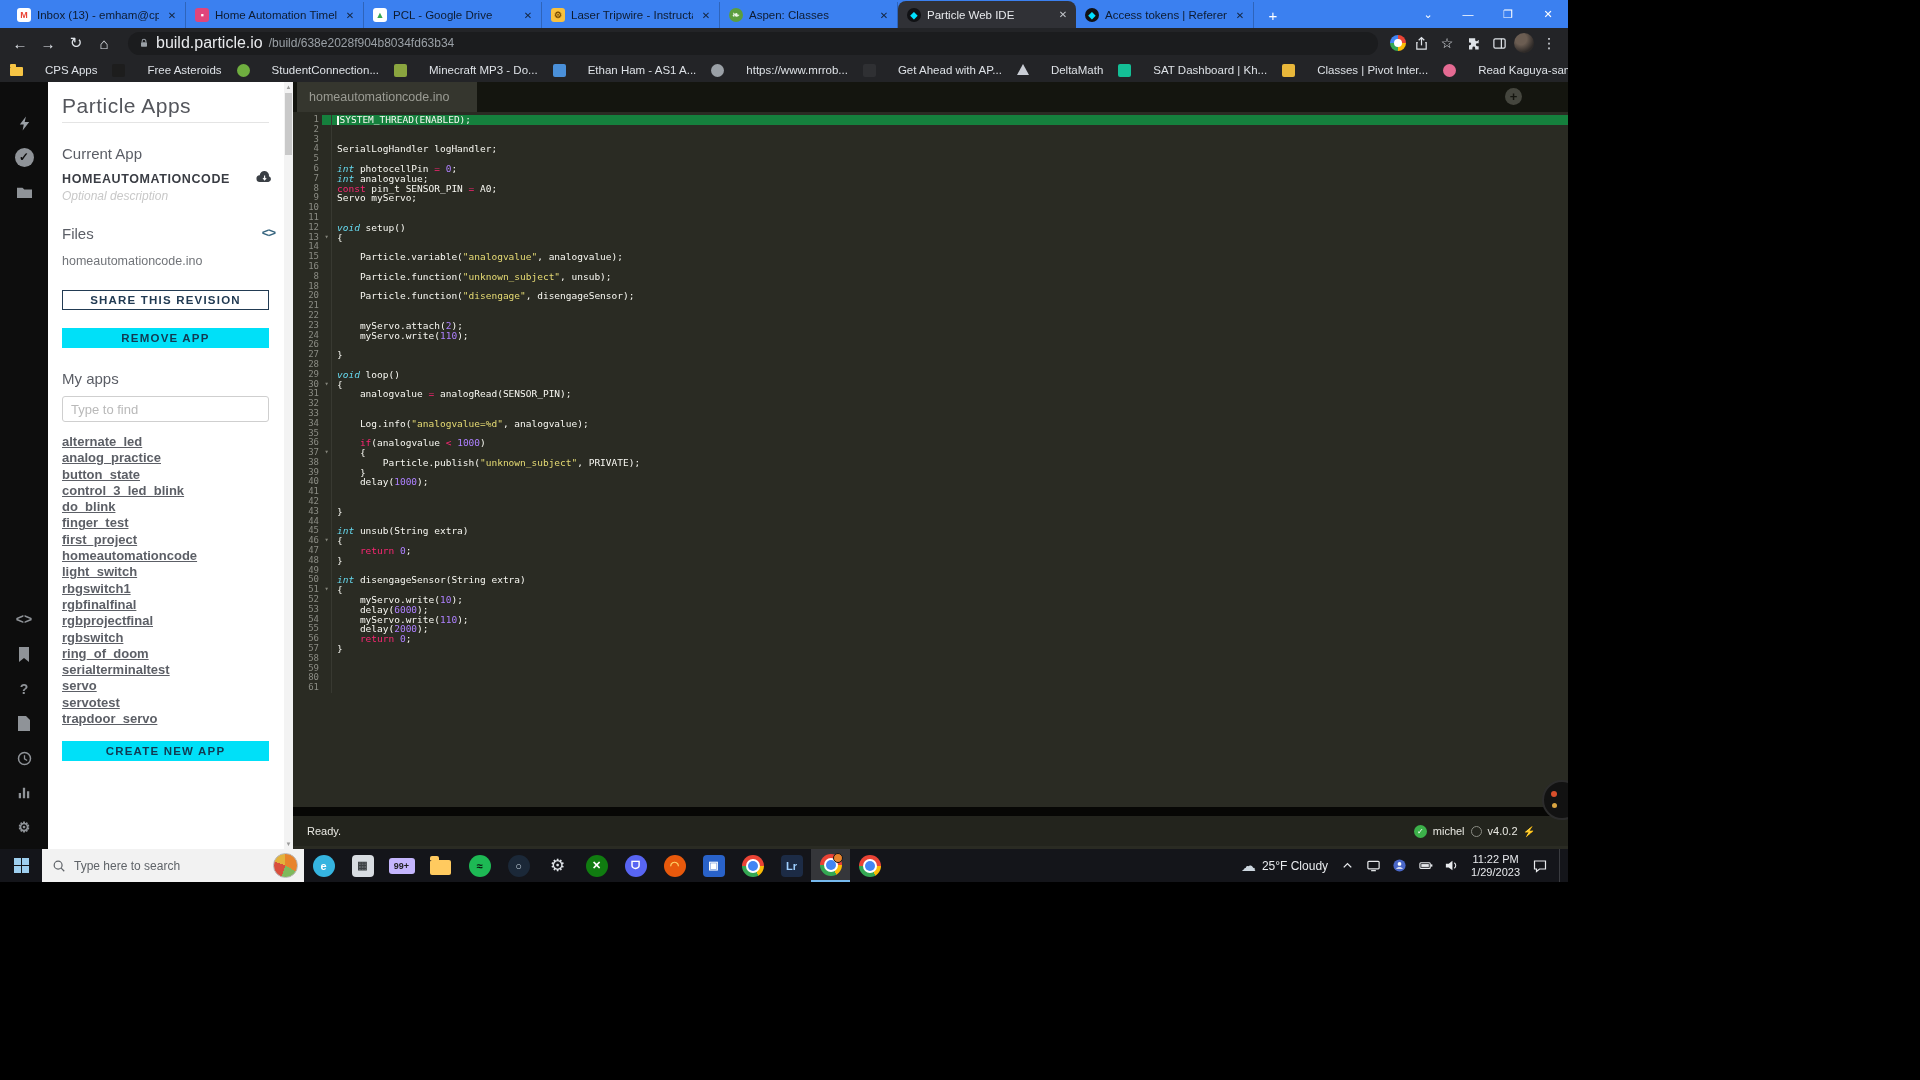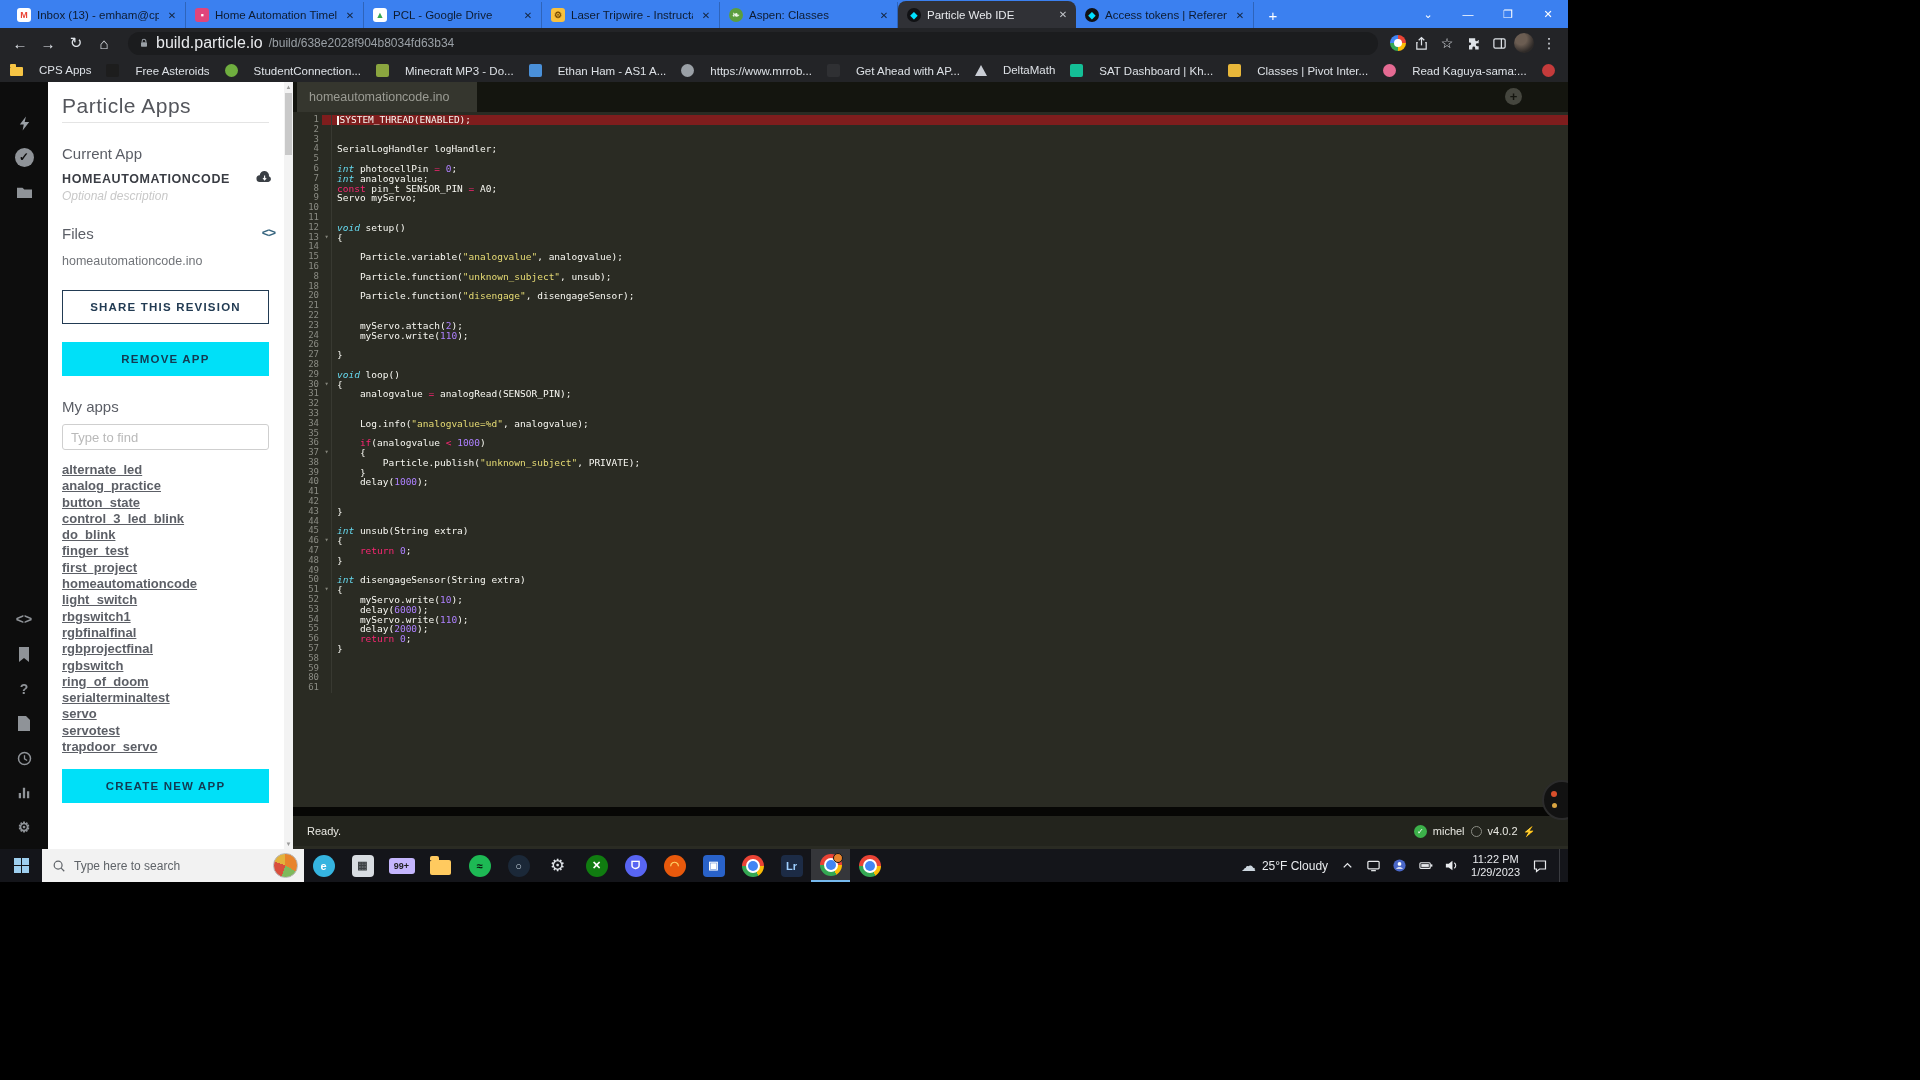--- a/index.html
+++ b/index.html
@@ -33,7 +33,7 @@
 
   
   .bookbar{position:absolute;top:58px;left:0;right:0;height:24px;background:#232427;display:flex;align-items:center;padding:0 10px;box-sizing:border-box;gap:15px;overflow:hidden;}
-  .bm{display:flex;align-items:flex-end;gap:16px;flex:none;}
+  .bm{display:flex;align-items:flex-start;gap:22px;flex:none;}
   .bm .lbl{font-size:11.5px;color:#dde1e6;white-space:nowrap;}
   .bi{width:13px;height:13px;border-radius:2px;flex:none;}
   .bi-circle{border-radius:50%;}

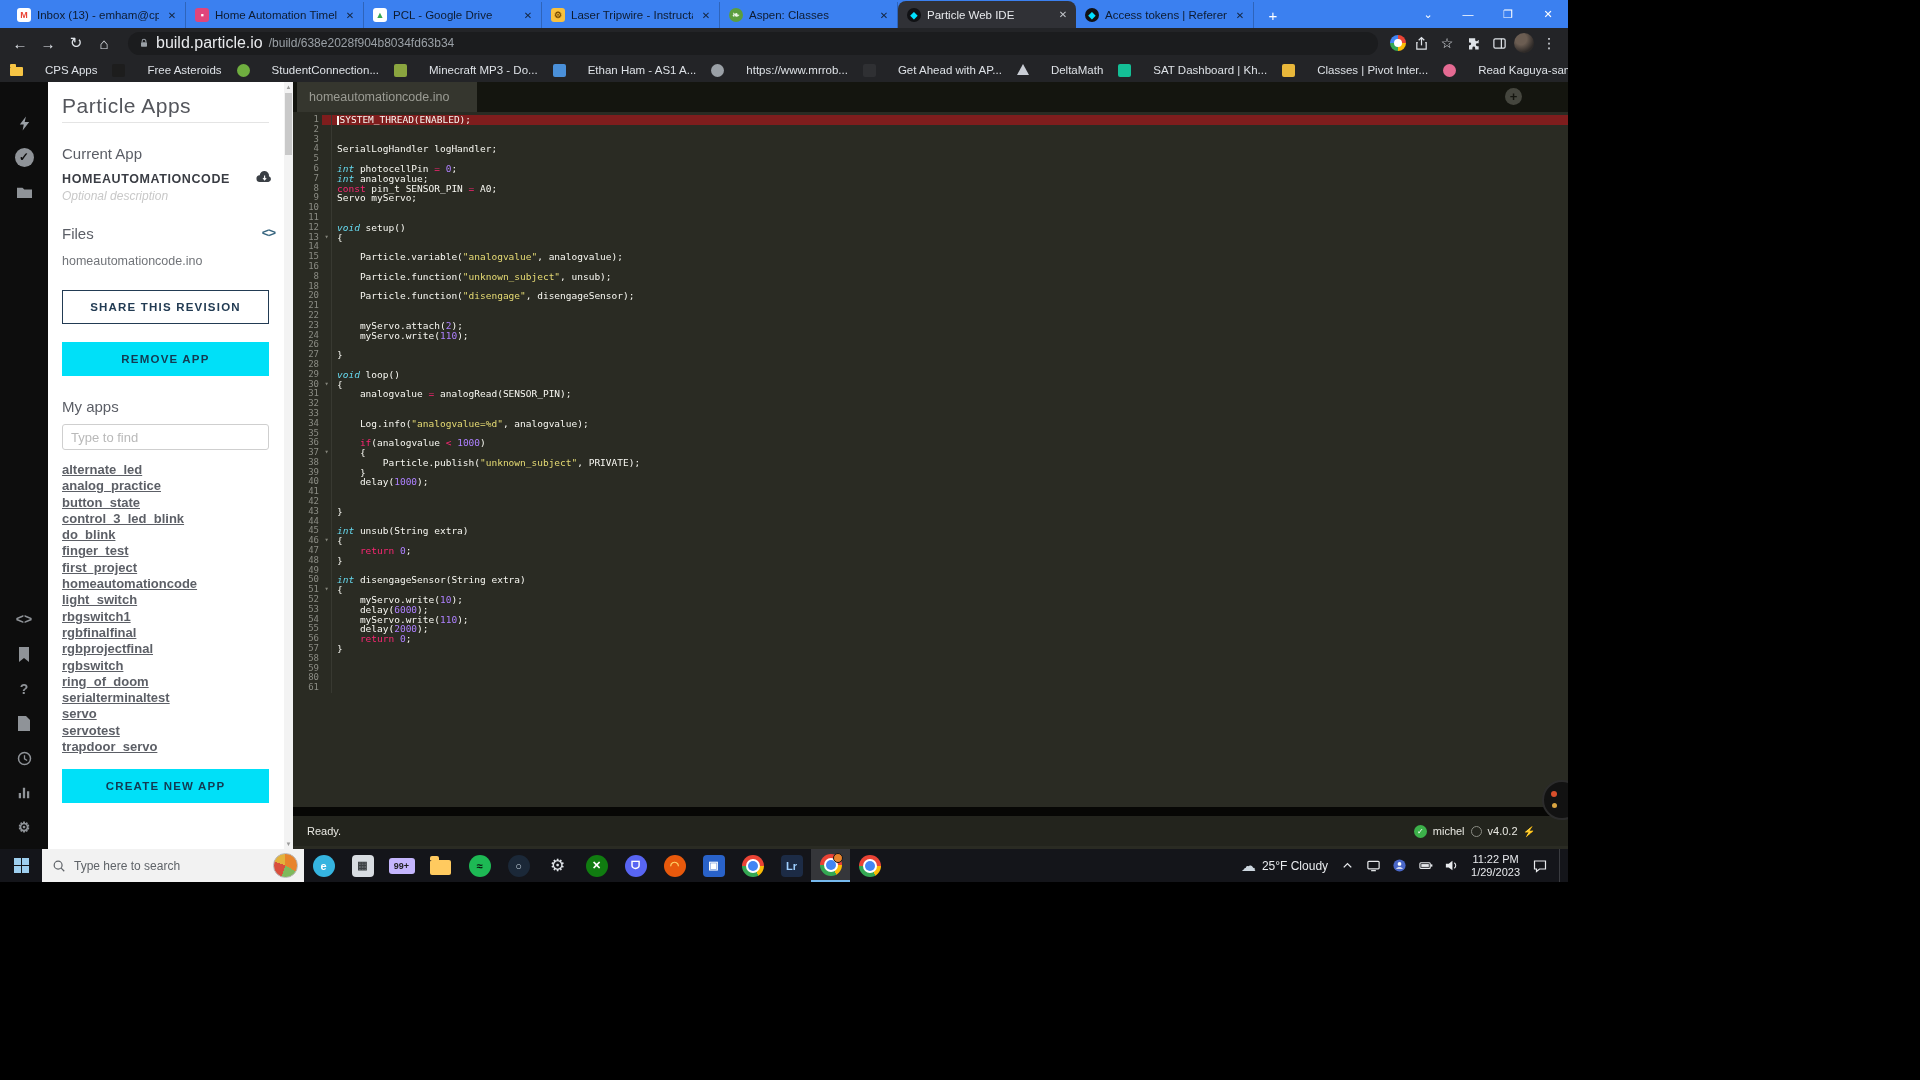--- a/index.html
+++ b/index.html
@@ -80,7 +80,7 @@
   .cl .ln{width:26px;text-align:right;color:#8b8c84;font-size:9px;flex:none;padding-right:3px;}
   .cl .fd{width:9px;flex:none;font-size:7px;color:#84857b;text-align:center;}
   .cl .lt{flex:1;white-space:pre;font-size:9.5px;border-left:1px solid #383931;padding-left:5px;}
-  .cl.active .fd,.cl.active .lt{background:#7f1d1d;}
+  .cl.active .fd,.cl.active .lt{background:#15803d;}
   .cursor{display:inline-block;width:1.5px;height:9px;background:#f8f8f2;vertical-align:middle;margin-right:1px;}
   .tk-p{color:#f8f8f2;}
   .tk-k{color:#f92672;}

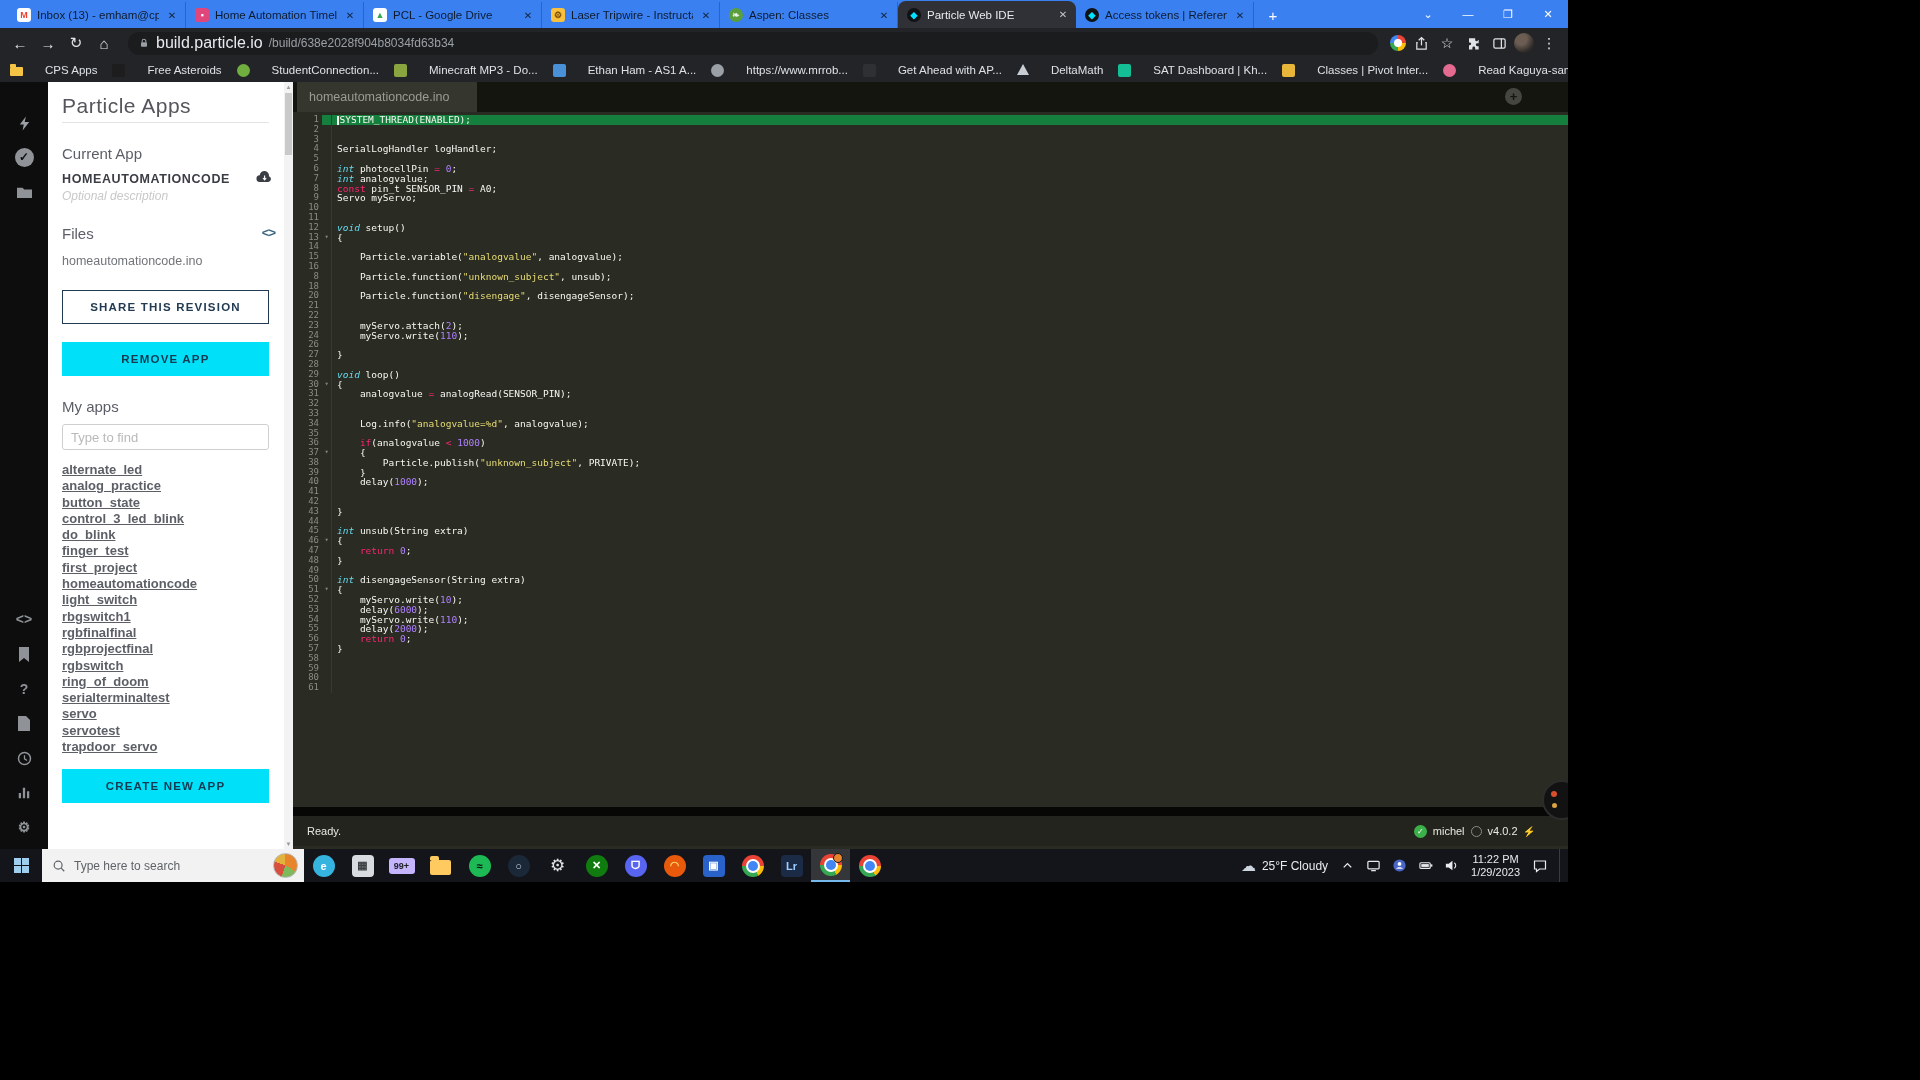--- a/index.html
+++ b/index.html
@@ -59,7 +59,7 @@
   .sb-files{position:relative;}
   .sb-files .fic{position:absolute;right:-6px;top:0;font-size:13px;font-weight:700;color:#37657f;letter-spacing:-1px;}
   .sb-file{font-size:12.5px;color:#717479;margin-top:12px;}
-  .btn{display:flex;align-items:center;justify-content:center;height:34px;font-size:11.5px;font-weight:700;letter-spacing:1.2px;box-sizing:border-box;cursor:pointer;}
+  .btn{display:flex;align-items:center;justify-content:center;height:20px;font-size:11.5px;font-weight:700;letter-spacing:1.2px;box-sizing:border-box;cursor:pointer;}
   .btn-outline{margin-top:22px;background:#fff;border:1px solid #223b53;color:#223b53;}
   .btn-cyan{margin-top:18px;background:#00e0f8;border:none;color:#123a52;}
   .sb-search{margin-top:9px;width:100%;height:26px;box-sizing:border-box;border:1px solid #cfcfcf;border-radius:3px;padding:0 8px;font-size:13px;font-family:"Liberation Sans",sans-serif;color:#555;outline:none;}

